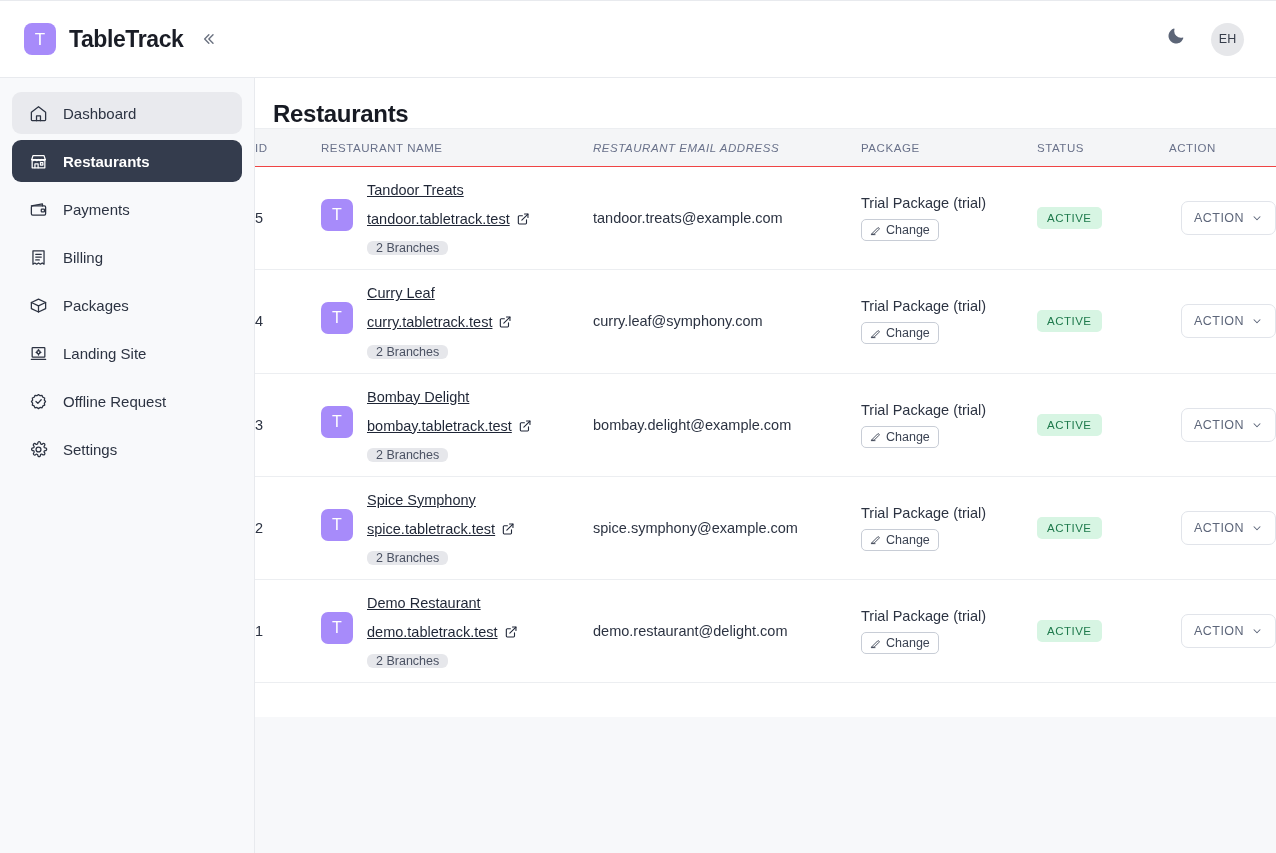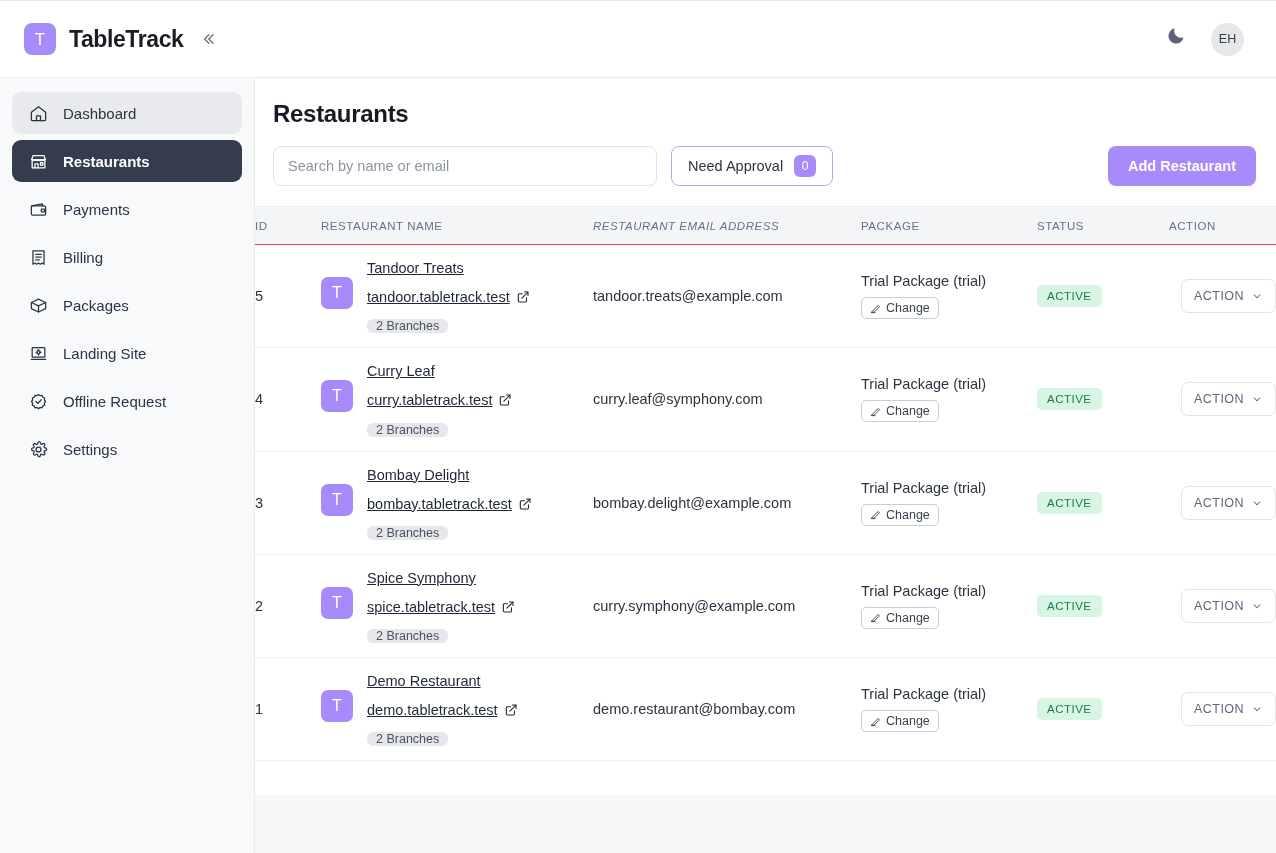--- a/index.html
+++ b/index.html
@@ -452,15 +452,6 @@
           <div class="page-title">Restaurants</div>
         </div>
 
-        <div class="toolbar">
-          <input class="search-input" type="text" placeholder="Search by name or email" style="">
-          <button class="need-approval-btn">
-            <span>Need Approval</span>
-            <span class="approval-count">0</span>
-          </button>
-          <div class="toolbar-spacer"></div>
-          <button class="add-btn">Add Restaurant</button>
-        </div>
 
         <table class="restaurants">
           <thead>

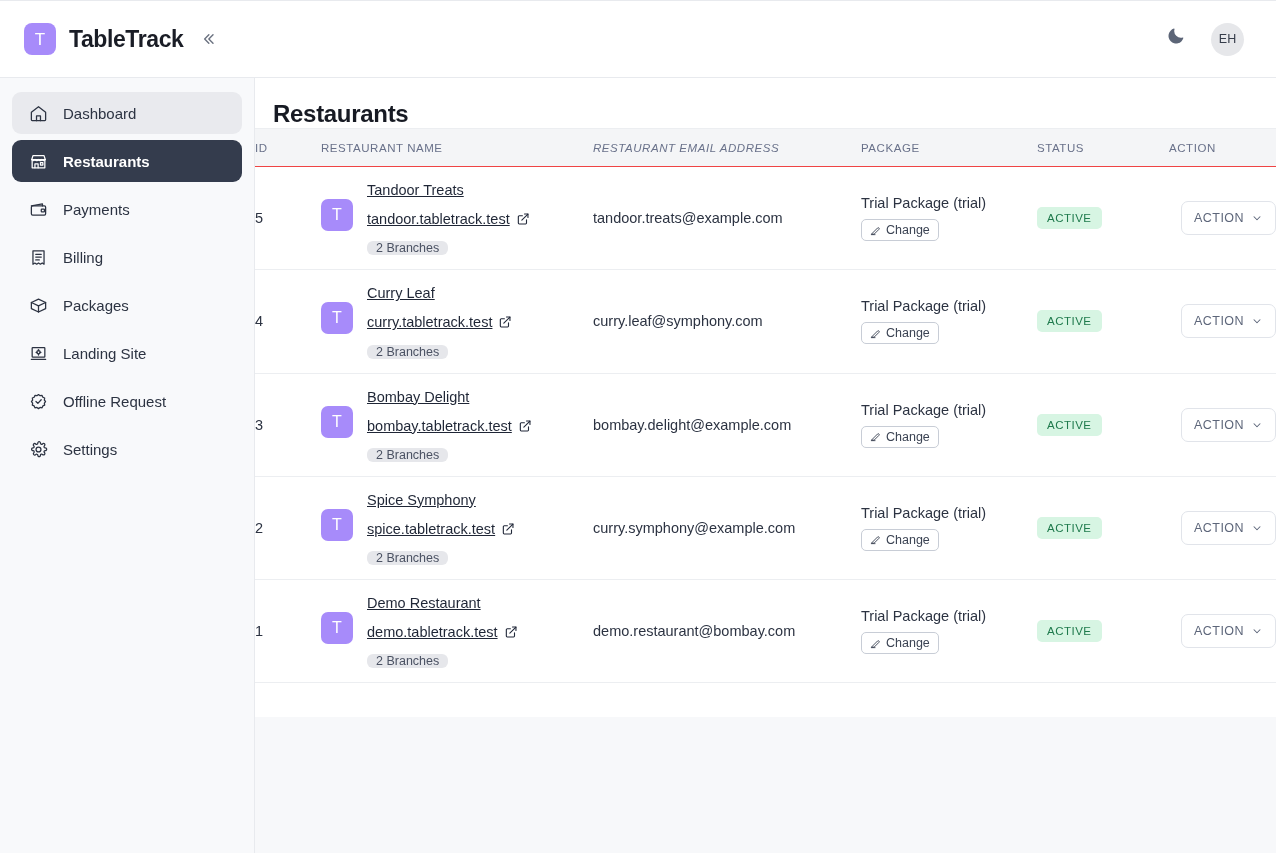--- a/index.html
+++ b/index.html
@@ -662,7 +662,7 @@
       </div>
     </td>
     <td class="c-email">
-      <span class="email-cell">curry.symphony@example.com</span>
+      <span class="email-cell">spice.symphony@example.com</span>
     </td>
     <td class="c-pkg">
       <div class="pkg-cell">

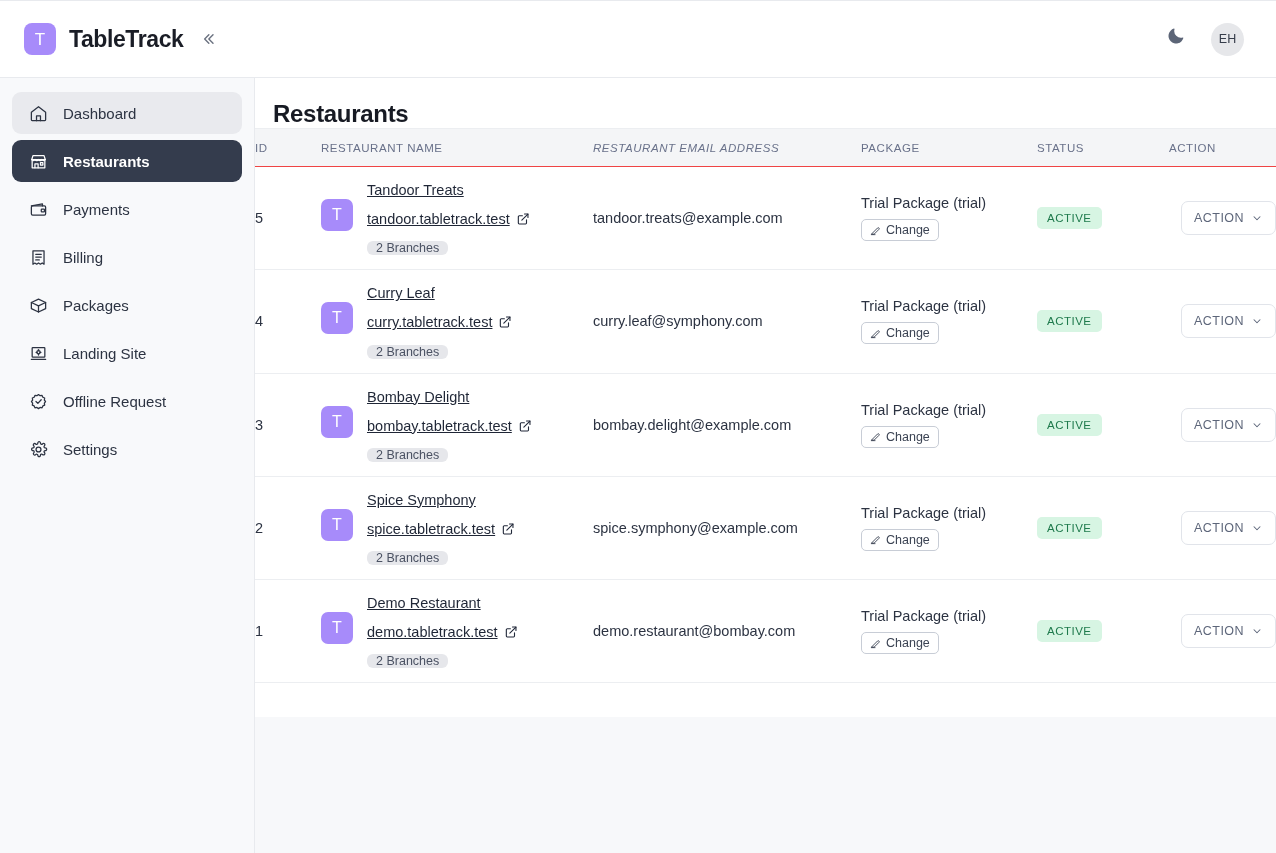--- a/index.html
+++ b/index.html
@@ -719,7 +719,7 @@
       </div>
     </td>
     <td class="c-email">
-      <span class="email-cell">demo.restaurant@bombay.com</span>
+      <span class="email-cell">demo.restaurant@delight.com</span>
     </td>
     <td class="c-pkg">
       <div class="pkg-cell">

